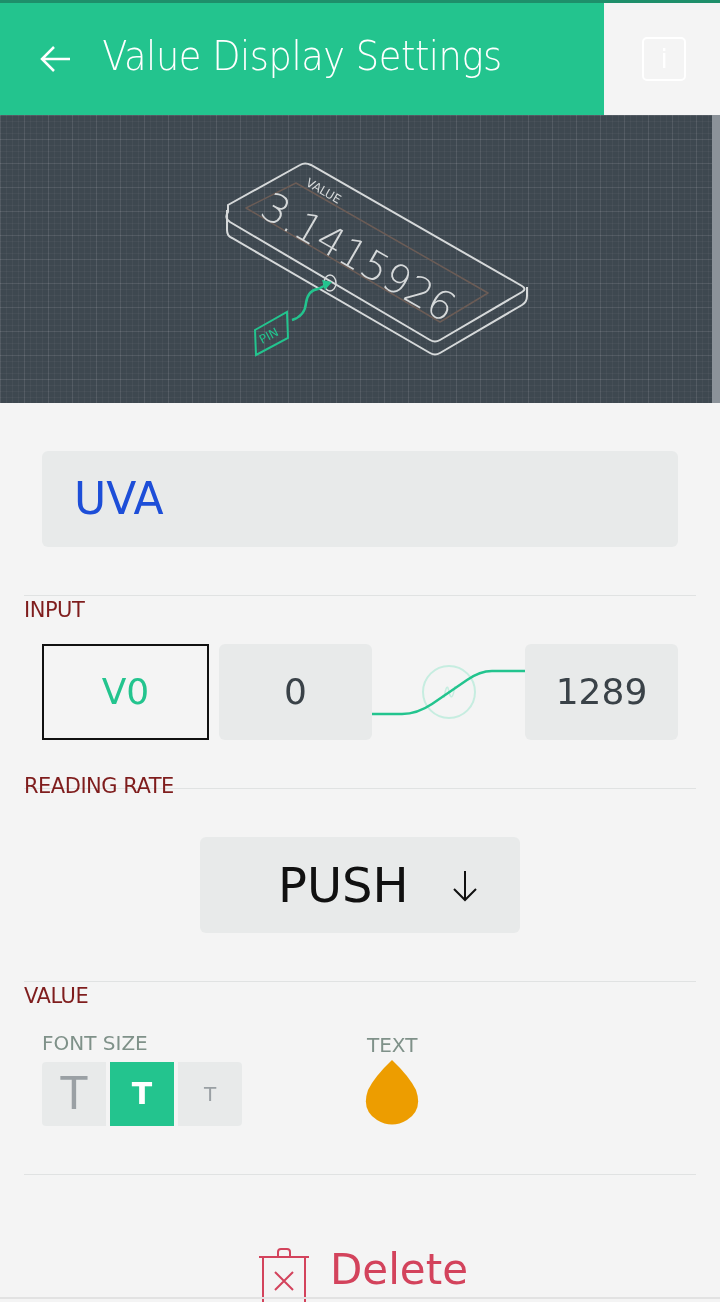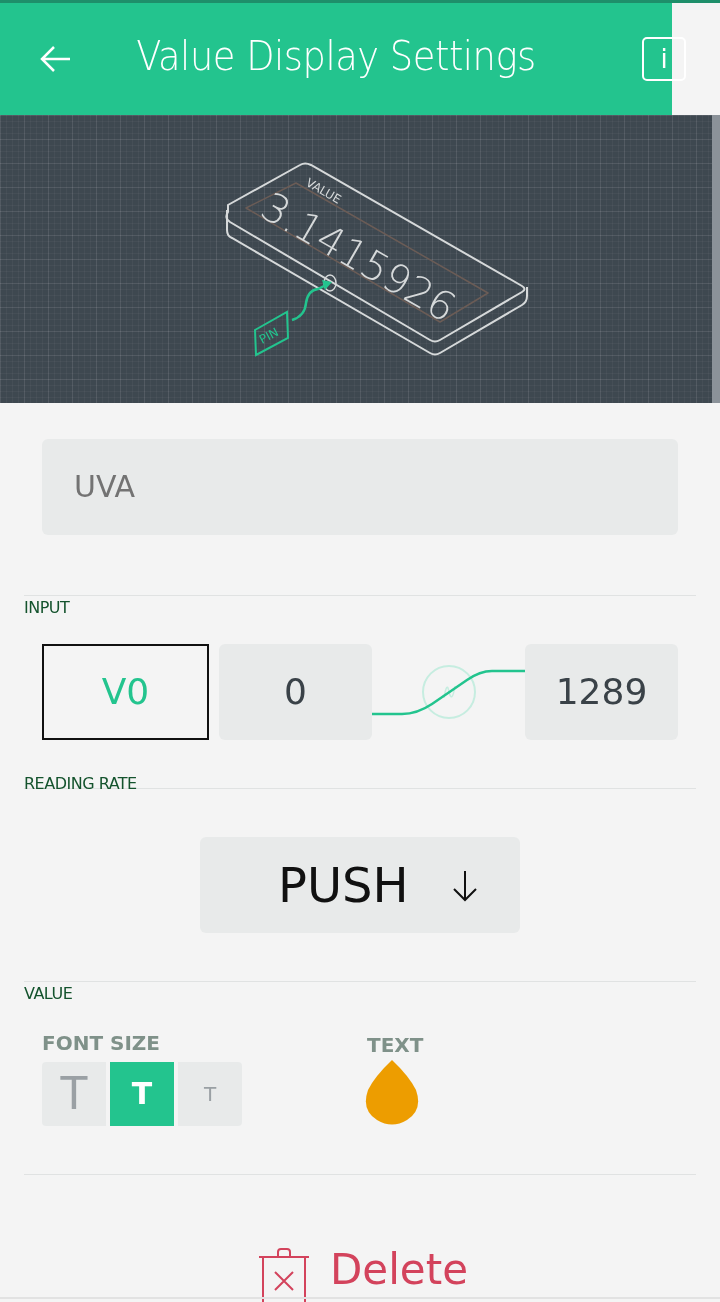--- a/index.html
+++ b/index.html
@@ -5,7 +5,7 @@
   * { box-sizing: border-box; margin: 0; padding: 0; }
   html, body { width: 720px; height: 1302px; overflow: hidden; background: #f4f4f4; font-family: "DejaVu Sans", sans-serif; }
   .status-strip { position: absolute; top: 0; left: 0; width: 720px; height: 3px; background: #1e8f6a; }
-  .header { position: absolute; top: 3px; left: 0; width: 672px; height: 112px; background: #23c48e; color: #fff; }
+  .header { position: absolute; top: 3px; left: 0; width: 604px; height: 112px; background: #23c48e; color: #fff; }
   .back-btn { position: absolute; left: 36px; top: 36px; width: 40px; height: 40px; }
   .title { position: absolute; left: 0; right: 0; top: 30px; text-align: center; font-size: 40px; font-weight: 300; letter-spacing: -0.5px; font-family: "DejaVu Sans", sans-serif; transform: scaleX(0.92); }
   .info-btn { position: absolute; left: 642px; top: 34px; width: 44px; height: 44px; border: 2px solid #fff; border-radius: 5px; text-align: center; line-height: 40px; font-size: 26px; }

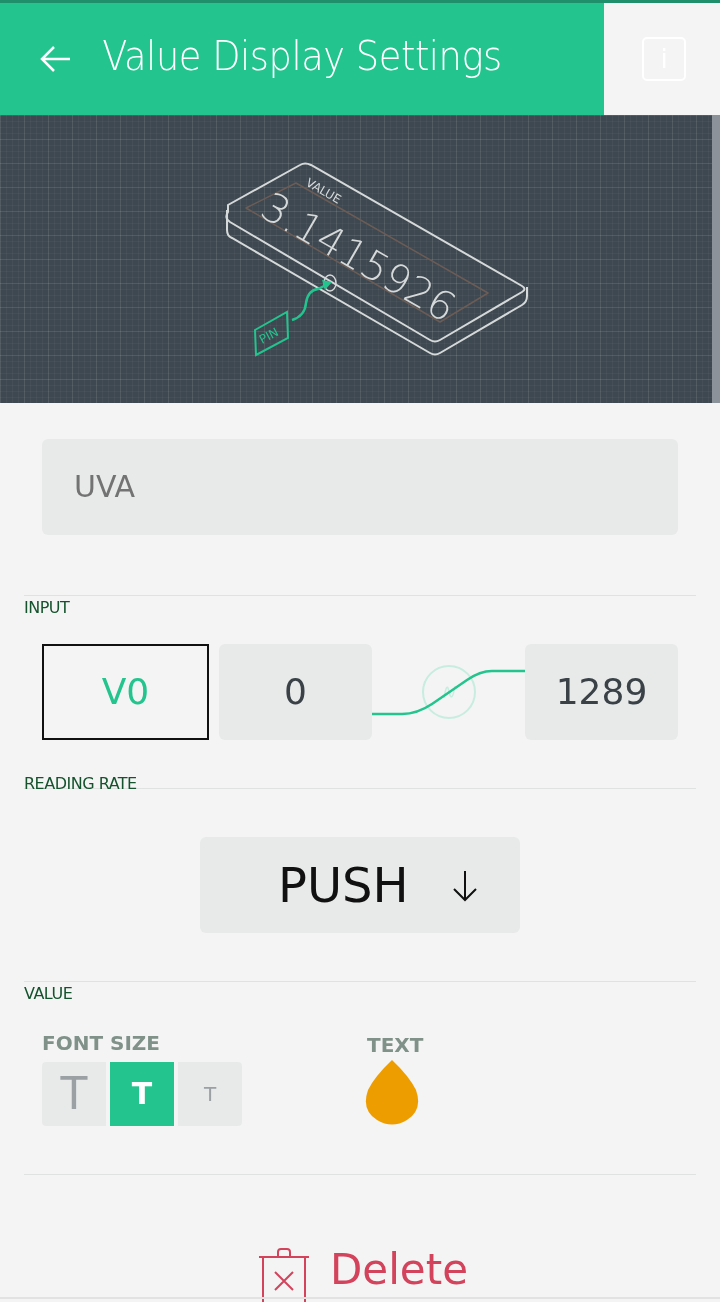--- a/index.html
+++ b/index.html
@@ -17,7 +17,7 @@
       linear-gradient(90deg, rgba(255,255,255,0.035) 1px, transparent 1px);
     background-size: 24px 24px, 24px 24px, 6px 6px, 6px 6px; }
   .scrollbar { position: absolute; top: 115px; left: 712px; width: 8px; height: 288px; background: #8b9299; }
-  .name-field { position: absolute; left: 42px; top: 439px; width: 636px; height: 96px; background: #e8eaea; border-radius: 6px; font-size: 30px; line-height: 96px; padding-left: 32px; color: #737373; transform-origin: left; }
+  .name-field { position: absolute; left: 42px; top: 451px; width: 636px; height: 96px; background: #e8eaea; border-radius: 6px; font-size: 44px; line-height: 96px; padding-left: 32px; color: #1d4ed8; transform-origin: left; }
   .divider { position: absolute; left: 24px; width: 672px; height: 1px; background: #e0e2e2; }
   .section-label { position: absolute; left: 24px; font-size: 16px; color: #14532d; letter-spacing: -0.5px; }
   .pin-box { position: absolute; left: 42px; top: 644px; width: 167px; height: 96px; border: 2px solid #111; font-size: 36px; color: #23c48e; text-align: center; line-height: 92px; }

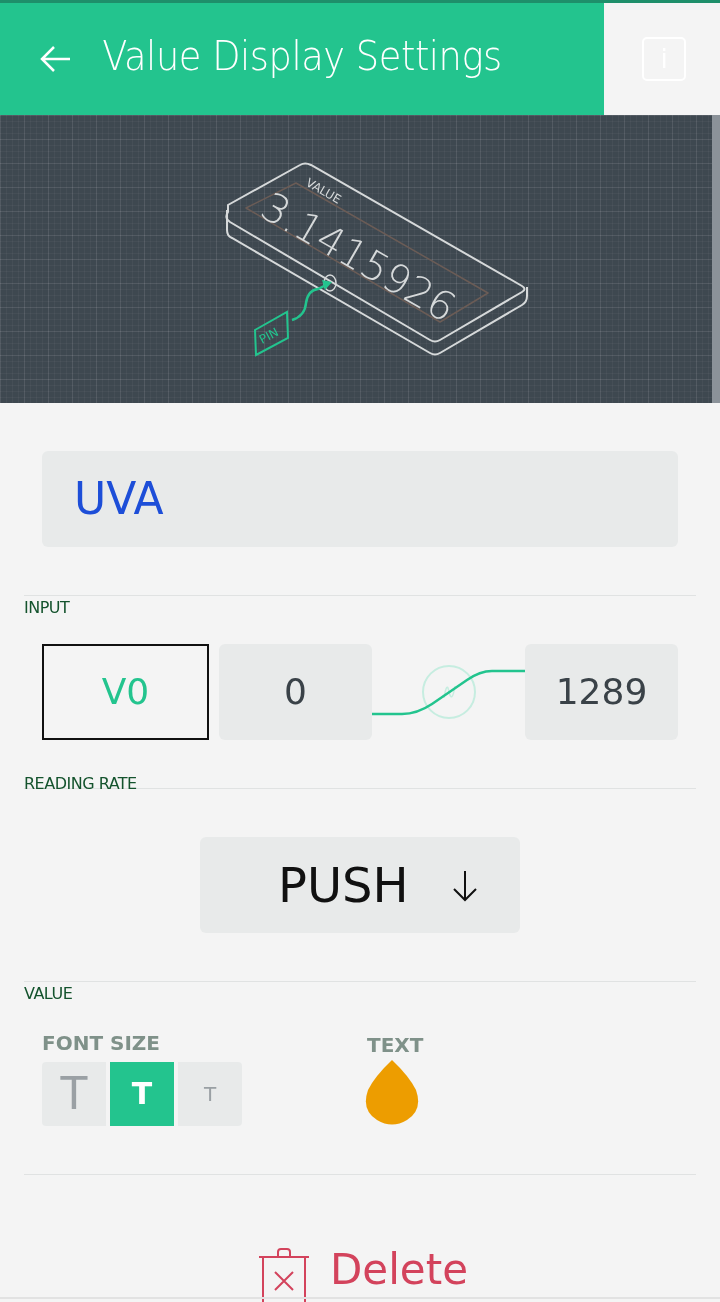--- a/index.html
+++ b/index.html
@@ -19,7 +19,7 @@
   .scrollbar { position: absolute; top: 115px; left: 712px; width: 8px; height: 288px; background: #8b9299; }
   .name-field { position: absolute; left: 42px; top: 451px; width: 636px; height: 96px; background: #e8eaea; border-radius: 6px; font-size: 44px; line-height: 96px; padding-left: 32px; color: #1d4ed8; transform-origin: left; }
   .divider { position: absolute; left: 24px; width: 672px; height: 1px; background: #e0e2e2; }
-  .section-label { position: absolute; left: 24px; font-size: 16px; color: #14532d; letter-spacing: -0.5px; }
+  .section-label { position: absolute; left: 24px; font-size: 21px; color: #7f1d1d; letter-spacing: -0.5px; }
   .pin-box { position: absolute; left: 42px; top: 644px; width: 167px; height: 96px; border: 2px solid #111; font-size: 36px; color: #23c48e; text-align: center; line-height: 92px; }
   .range-box { position: absolute; top: 644px; width: 153px; height: 96px; background: #e8eaea; border-radius: 6px; font-size: 36px; color: #3a4248; text-align: center; line-height: 96px; }
   .push-box { position: absolute; left: 200px; top: 837px; width: 320px; height: 96px; background: #e8eaea; border-radius: 6px; color: #111; }

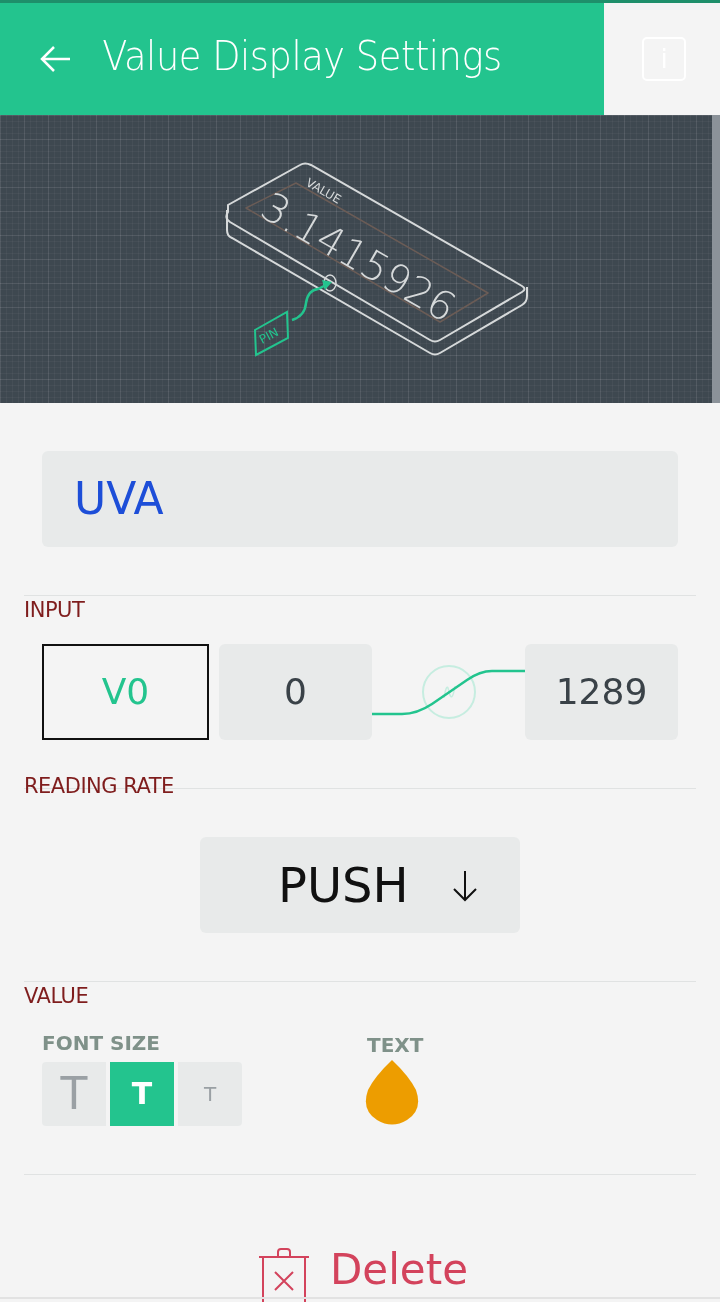--- a/index.html
+++ b/index.html
@@ -25,7 +25,7 @@
   .push-box { position: absolute; left: 200px; top: 837px; width: 320px; height: 96px; background: #e8eaea; border-radius: 6px; color: #111; }
   .push-label { position: absolute; left: 78px; top: 0; line-height: 96px; font-size: 48px; }
   .push-arrow { position: absolute; left: 250px; top: 32px; width: 30px; height: 34px; }
-  .sub-label { position: absolute; font-size: 20px; color: #7f9189; font-weight: bold; }
+  .sub-label { position: absolute; font-size: 20px; color: #7f9189; }
   .fs-btn { position: absolute; top: 1062px; width: 64px; height: 64px; background: #e8eaea; text-align: center; color: #9aa0a4; }
   .fs-btn.active { background: #23c48e; color: #fff; font-weight: bold; }
   .delete-row { position: absolute; left: 258px; top: 1245px; height: 57px; }

